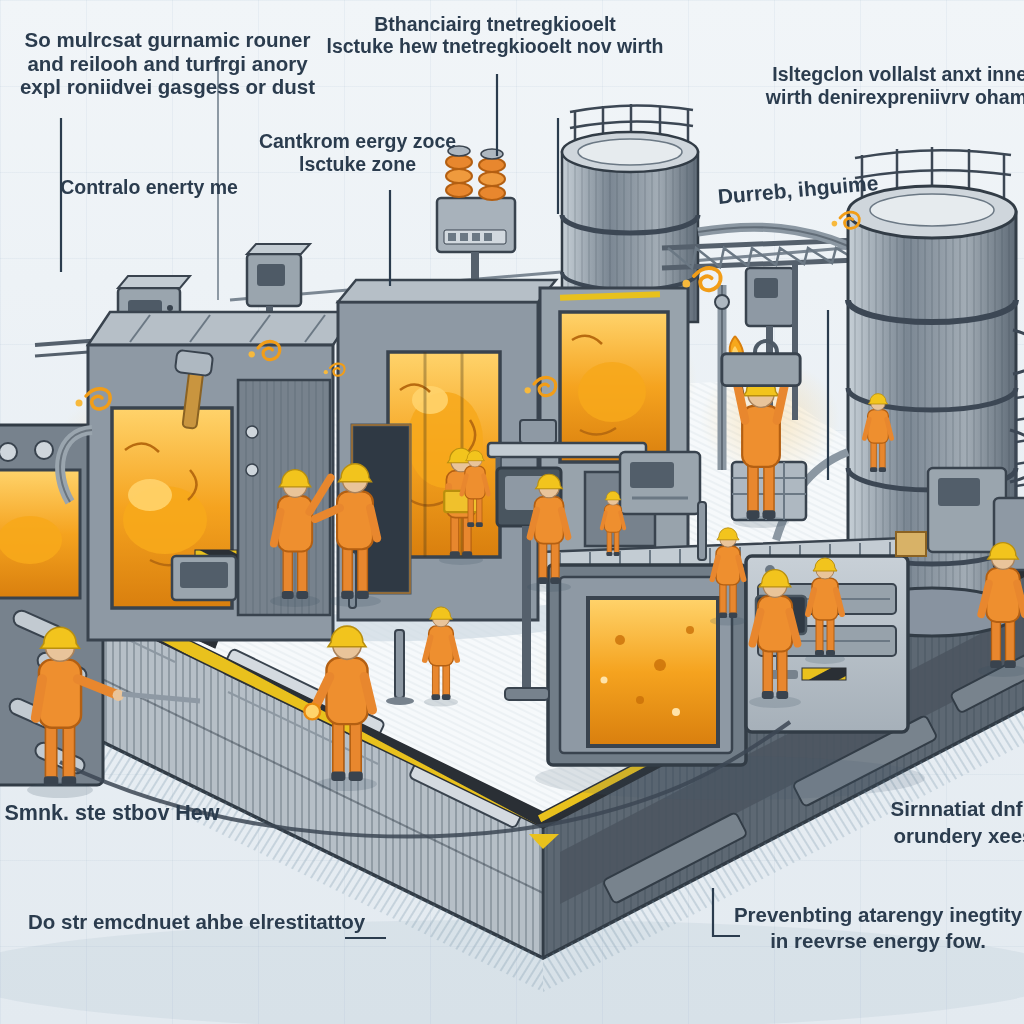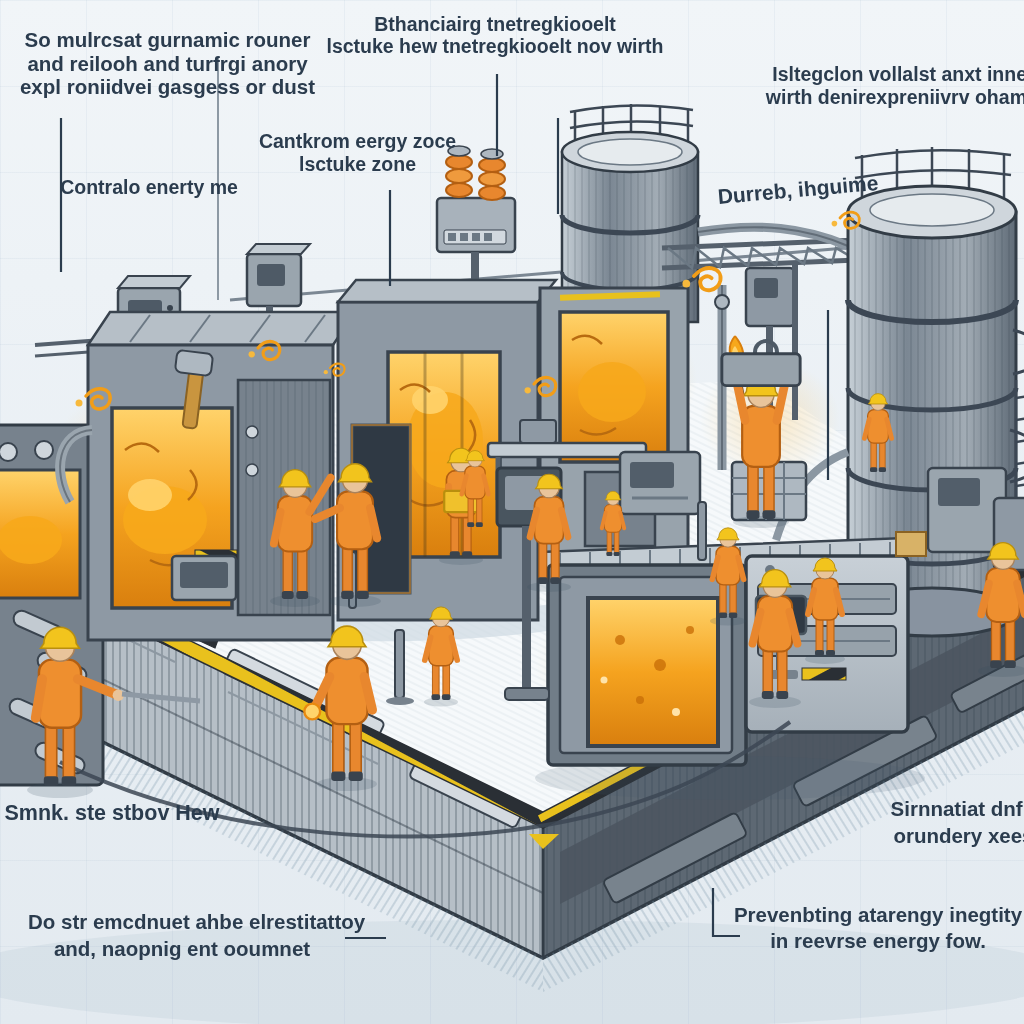--- a/index.html
+++ b/index.html
@@ -539,7 +539,6 @@
 </div>
 <div class="label" style="left:28px;top:902px;width:308px;font-size:20.5px;line-height:27px;margin-top:6px;">
   <span>Do str emcdnuet ahbe elrestitattoy</span>
-  <span>and, naopnig ent ooumnet</span>
 </div>
 <div class="label" style="left:862px;top:795px;width:220px;font-size:20.5px;line-height:27px;">
   <span>Sirnnatiat dnfruz</span>

